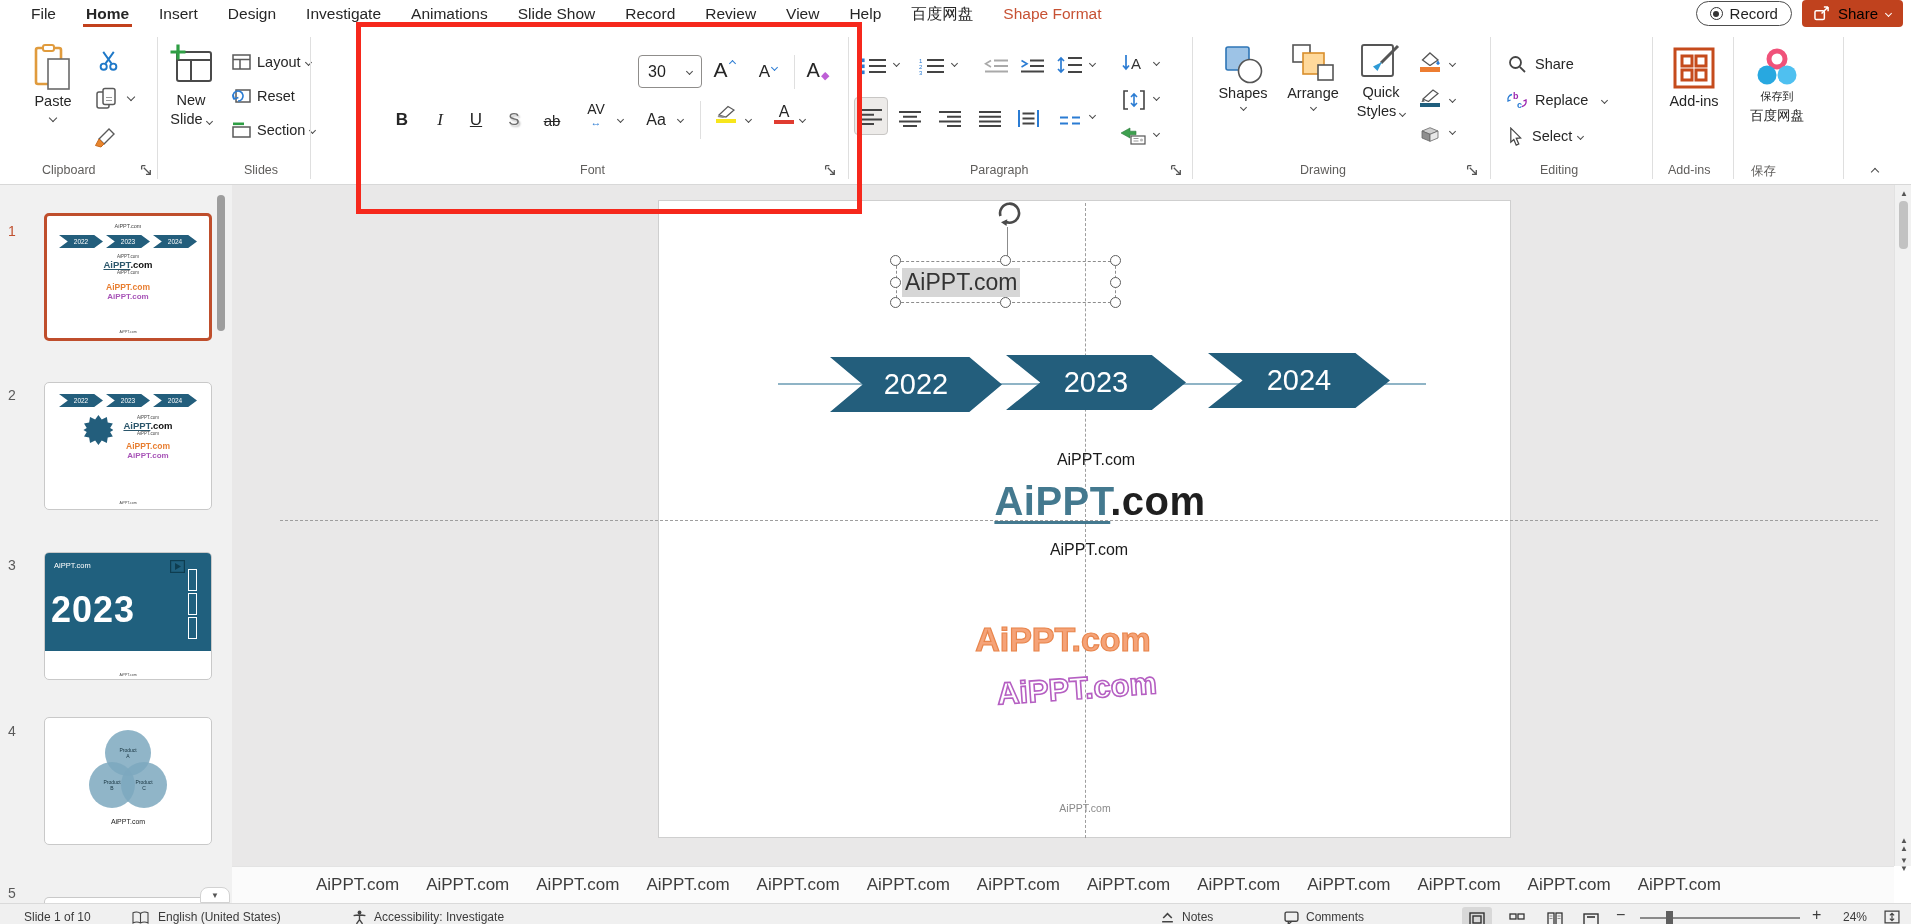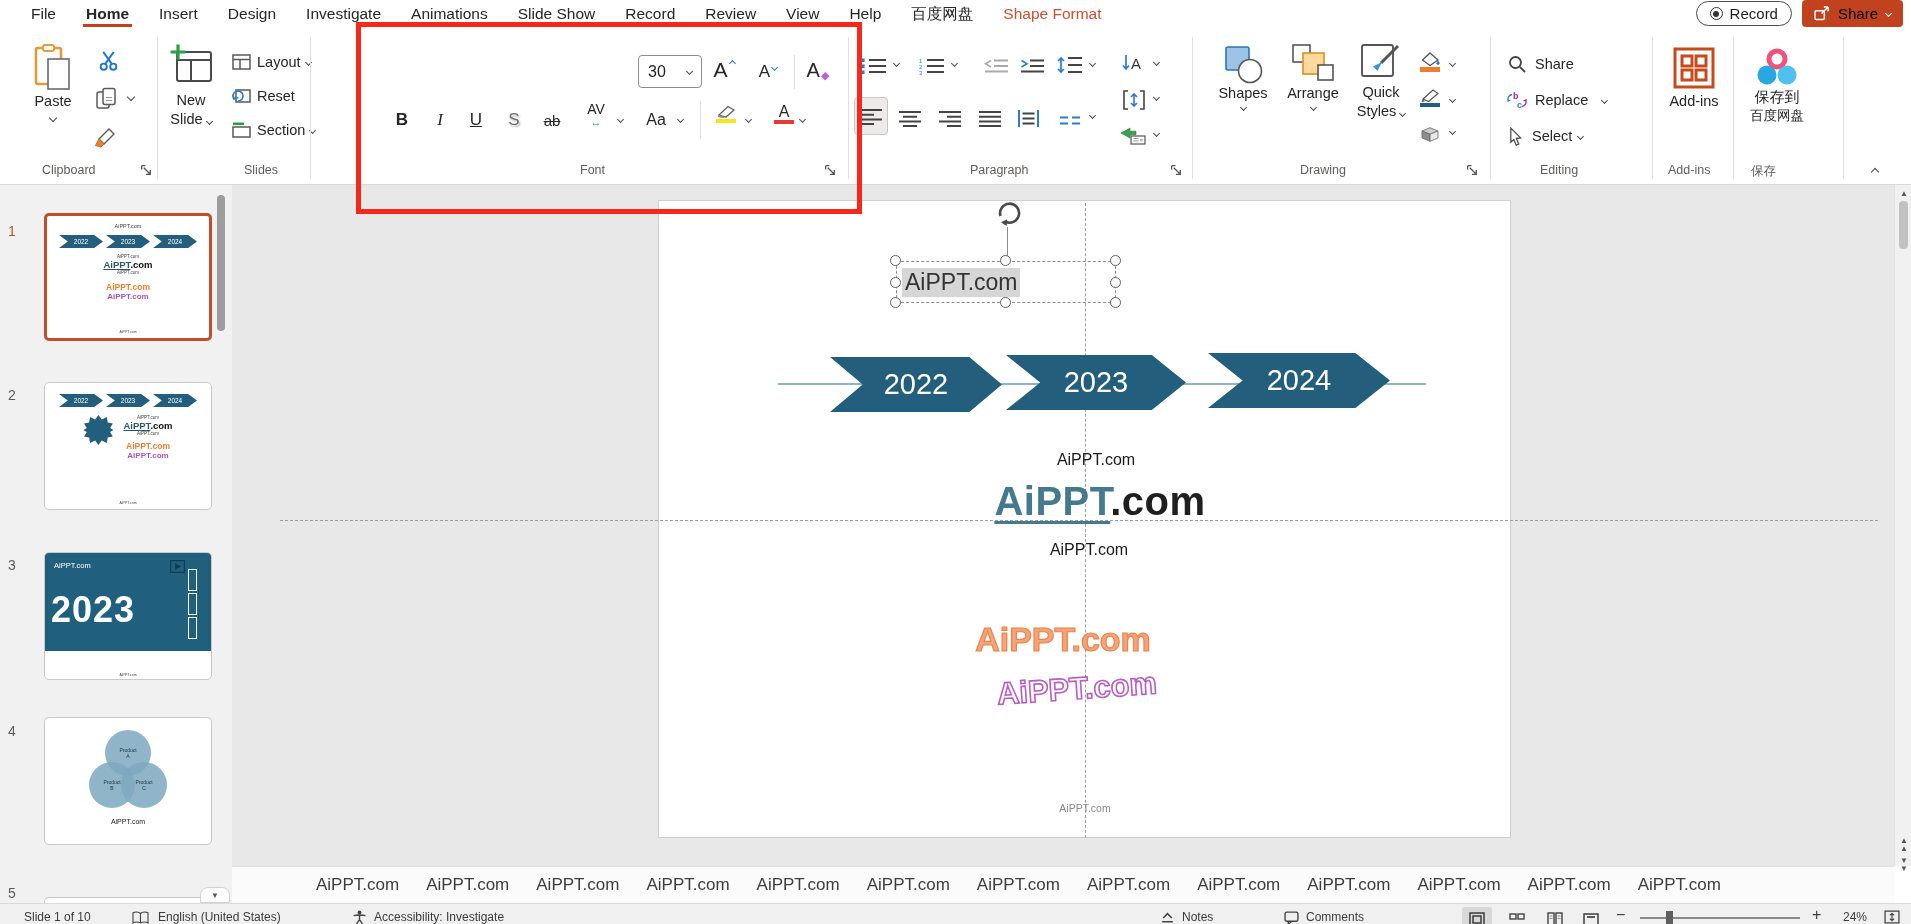--- a/index.html
+++ b/index.html
@@ -499,7 +499,7 @@
           <circle cx="12" cy="28" r="9.5" fill="#28A8E0"></circle>
           <circle cx="32" cy="28" r="9.5" fill="#4FC0F0"></circle>
         </svg>
-      <span class="lbl2" style="font-size:15px">保存到</span>
+      <span class="lbl2" style="font-size:11px">保存到</span>
       <span class="lbl2" style="font-size:13.5px">百度网盘</span>
     </div>
     <div class="glabel" style="left:1751px">保存</div>

